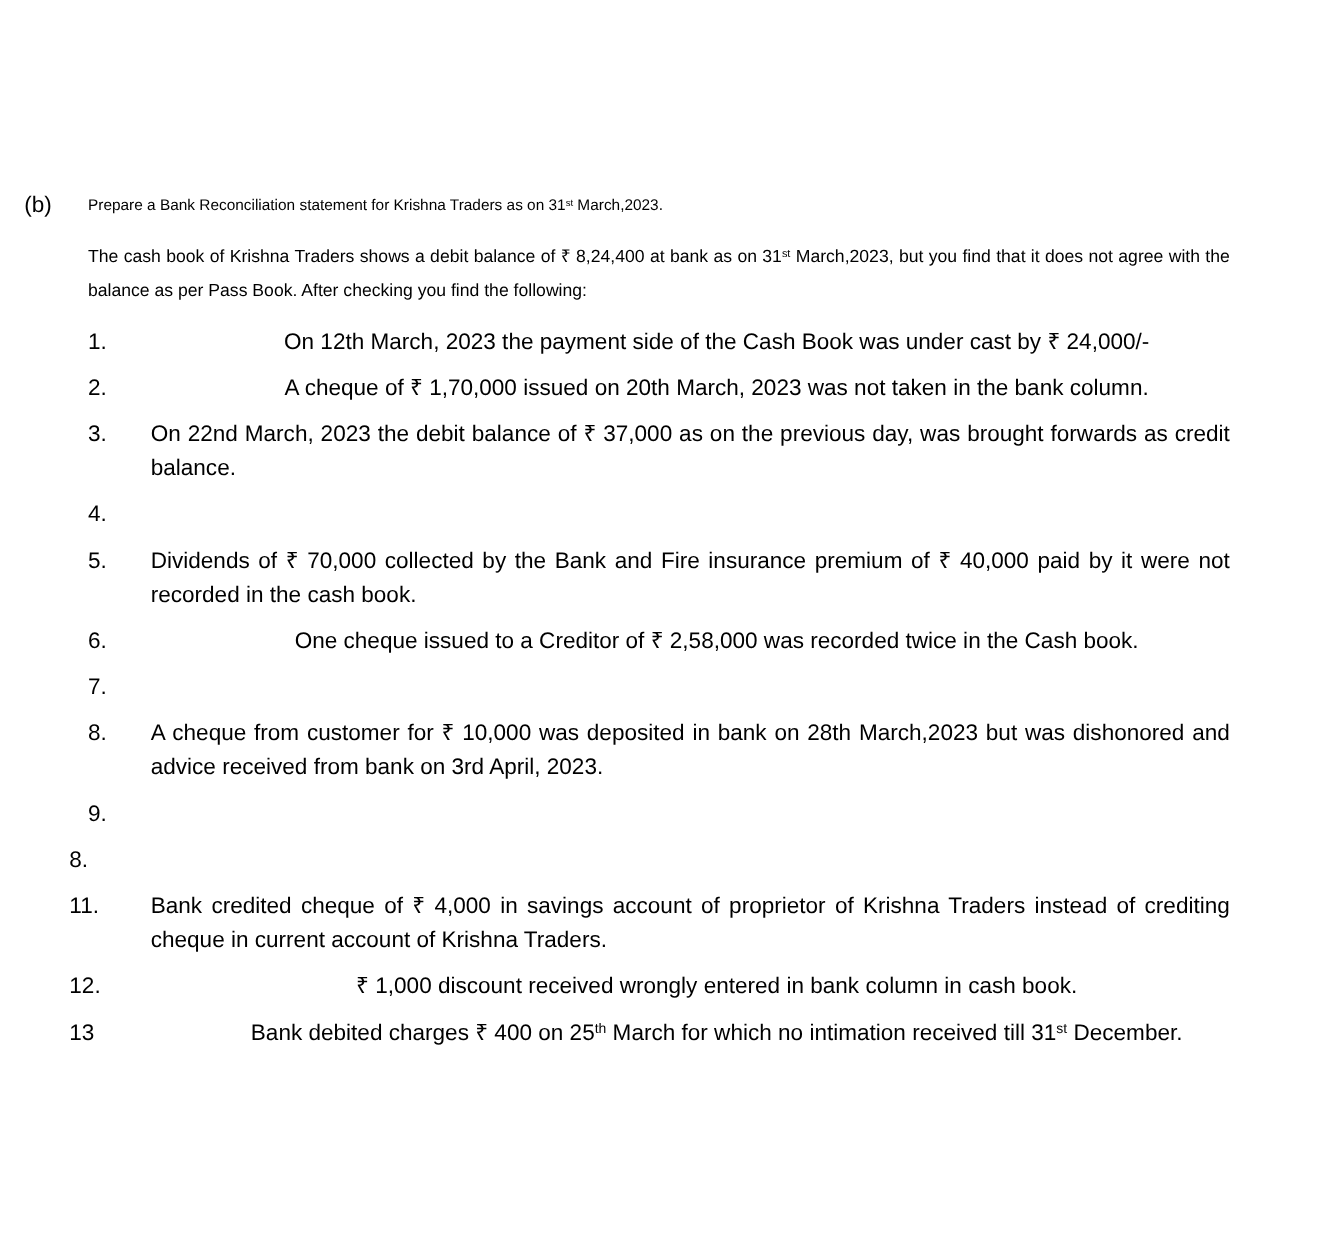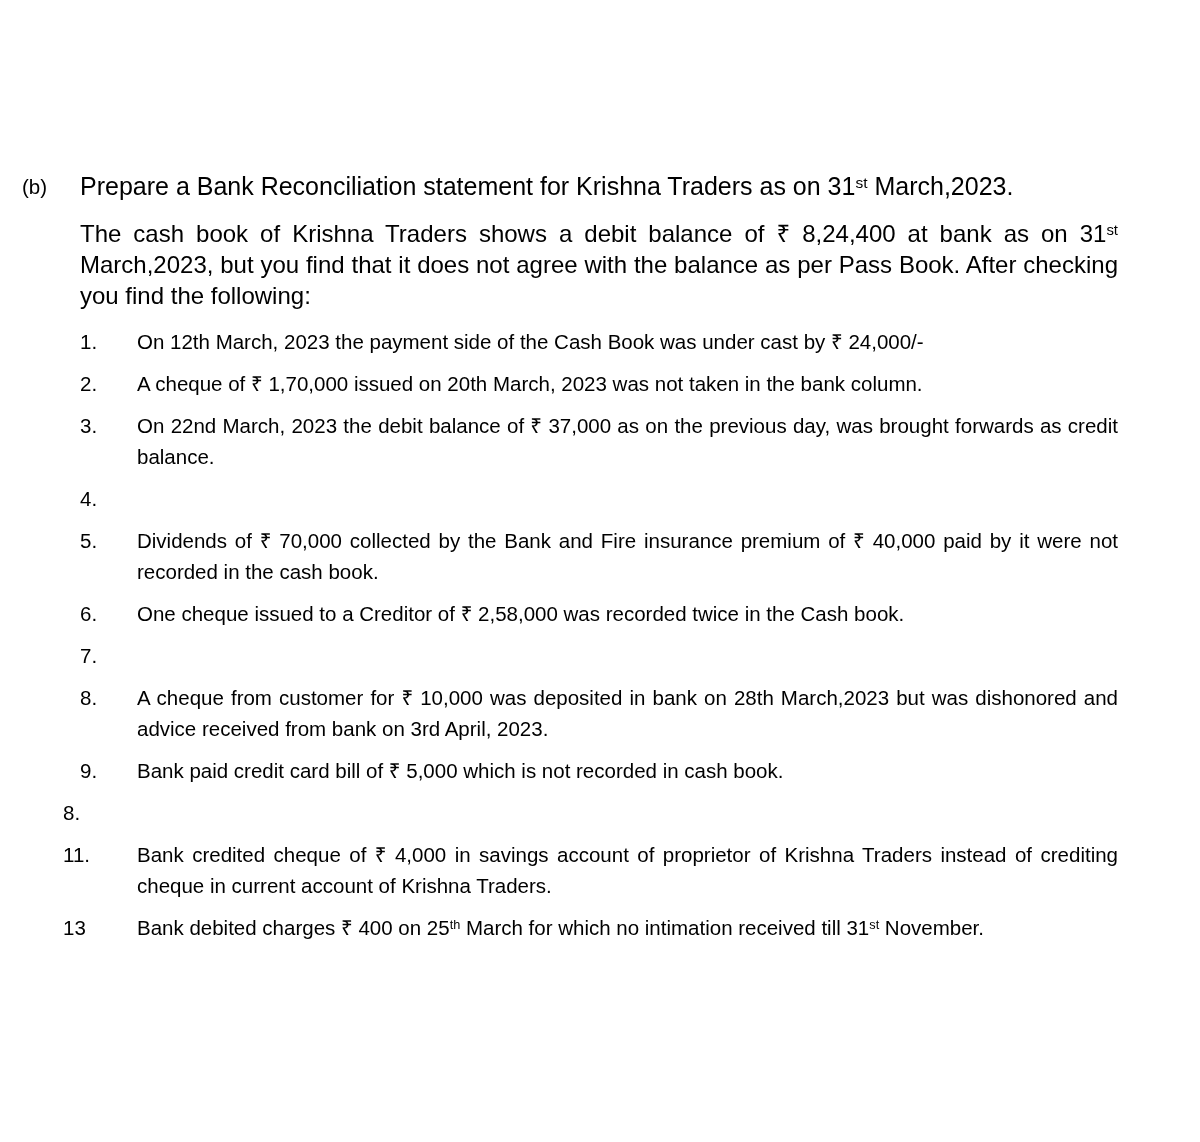--- a/index.html
+++ b/index.html
@@ -48,7 +48,7 @@
   }
   .part-text {
     flex: 1 1 auto;
-    font-size: 25px;
+    font-size: 14px;
     line-height: 29px;
   }
 

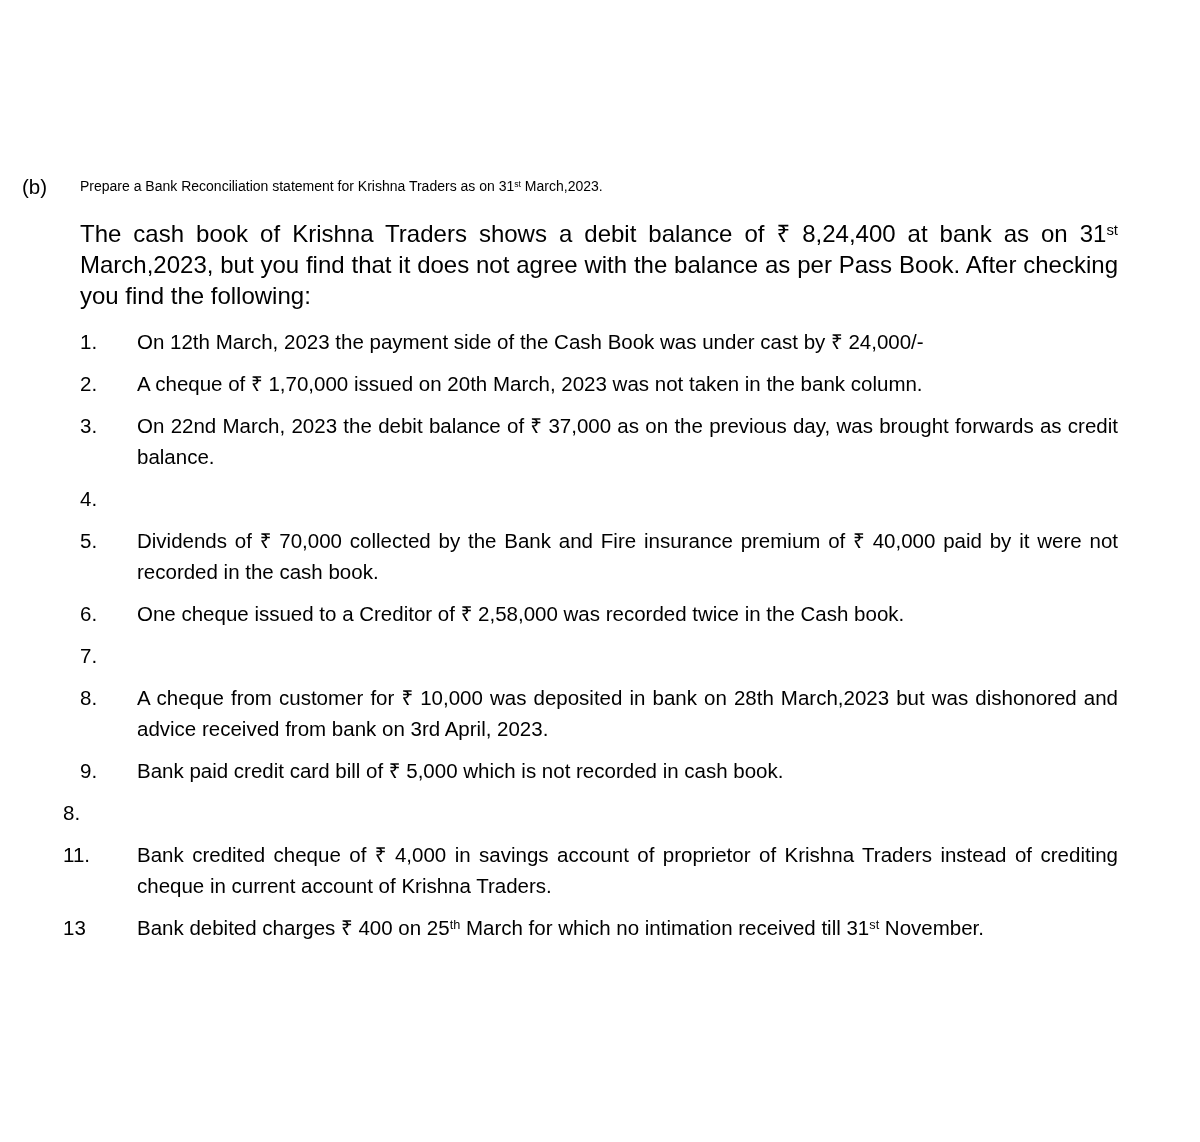--- a/index.html
+++ b/index.html
@@ -57,7 +57,7 @@
     margin-top: 17px;
     margin-left: 80px;
     width: 1038px;
-    font-size: 24px;
+    font-size: 16px;
     line-height: 31px;
     text-align: justify;
     text-justify: inter-word;

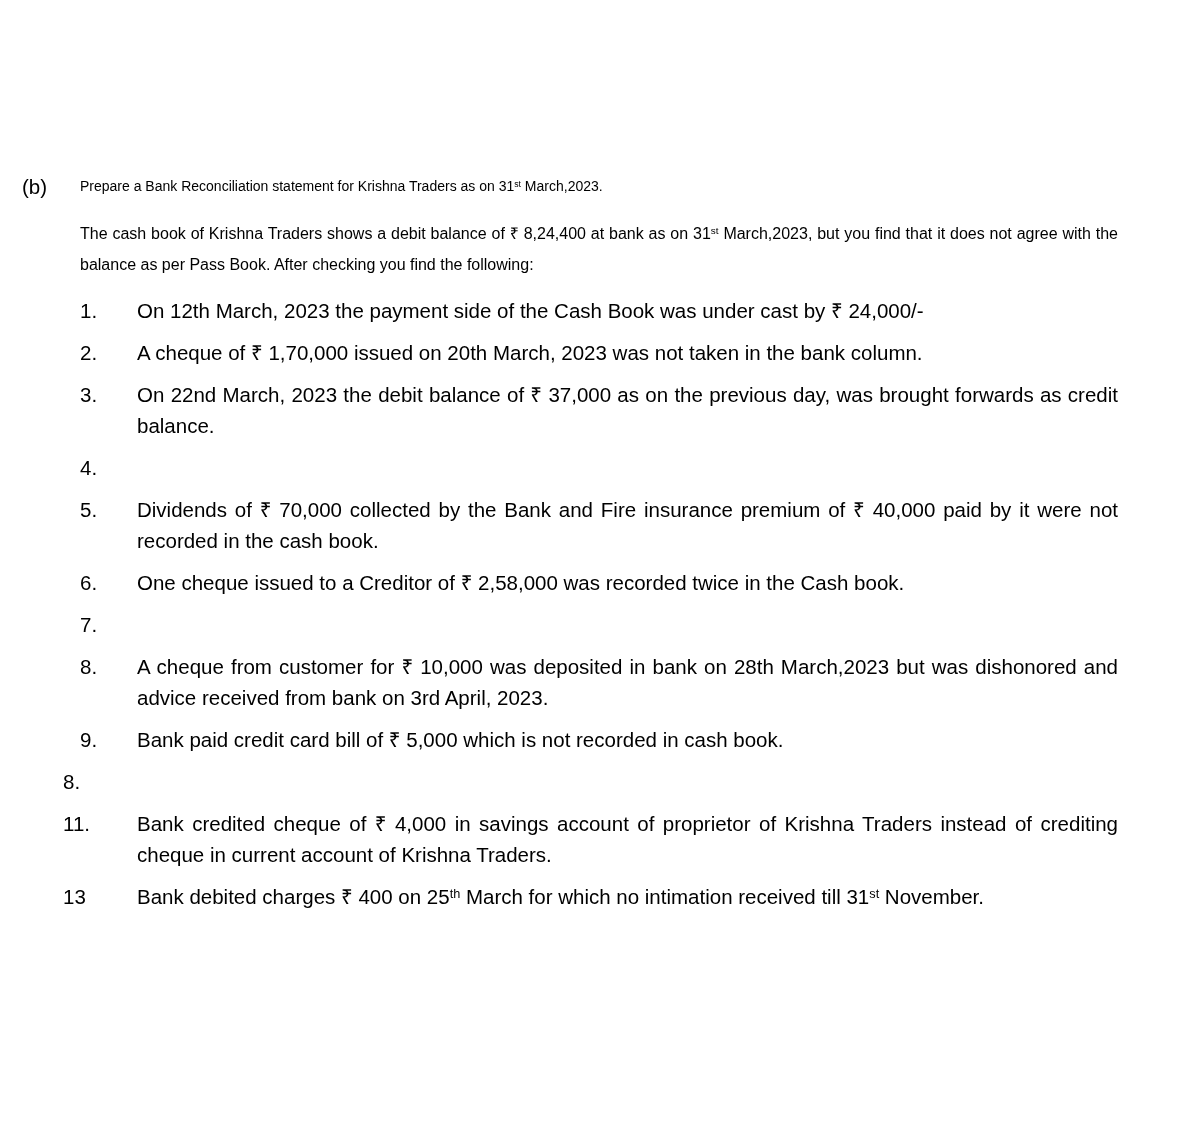--- a/index.html
+++ b/index.html
@@ -96,7 +96,8 @@
     text-justify: inter-word;
   }
   .li-text.nowrap-single {
-    text-align: left;
+    text-align: center;
+    margin-left: 48px;
   }
 
   sup {

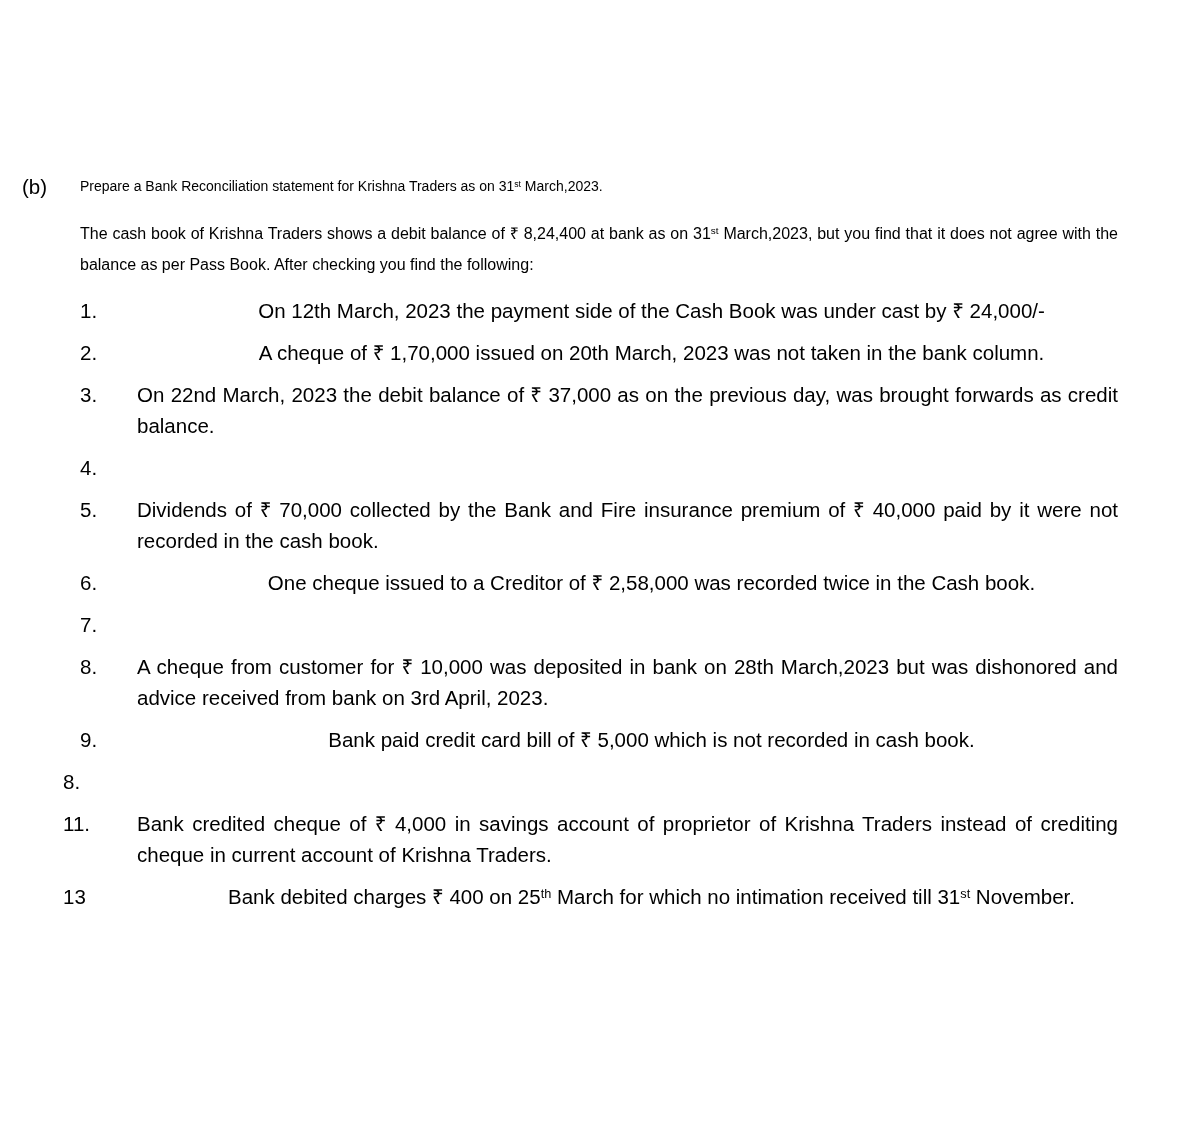--- a/index.html
+++ b/index.html
@@ -161,7 +161,6 @@
 
       <div class="list-item">
         <div class="li-num">9.</div>
-        <div class="li-text nowrap-single">Bank paid credit card bill of ₹ 5,000 which is not recorded in cash book.</div>
       </div>
 
       <div class="list-item">

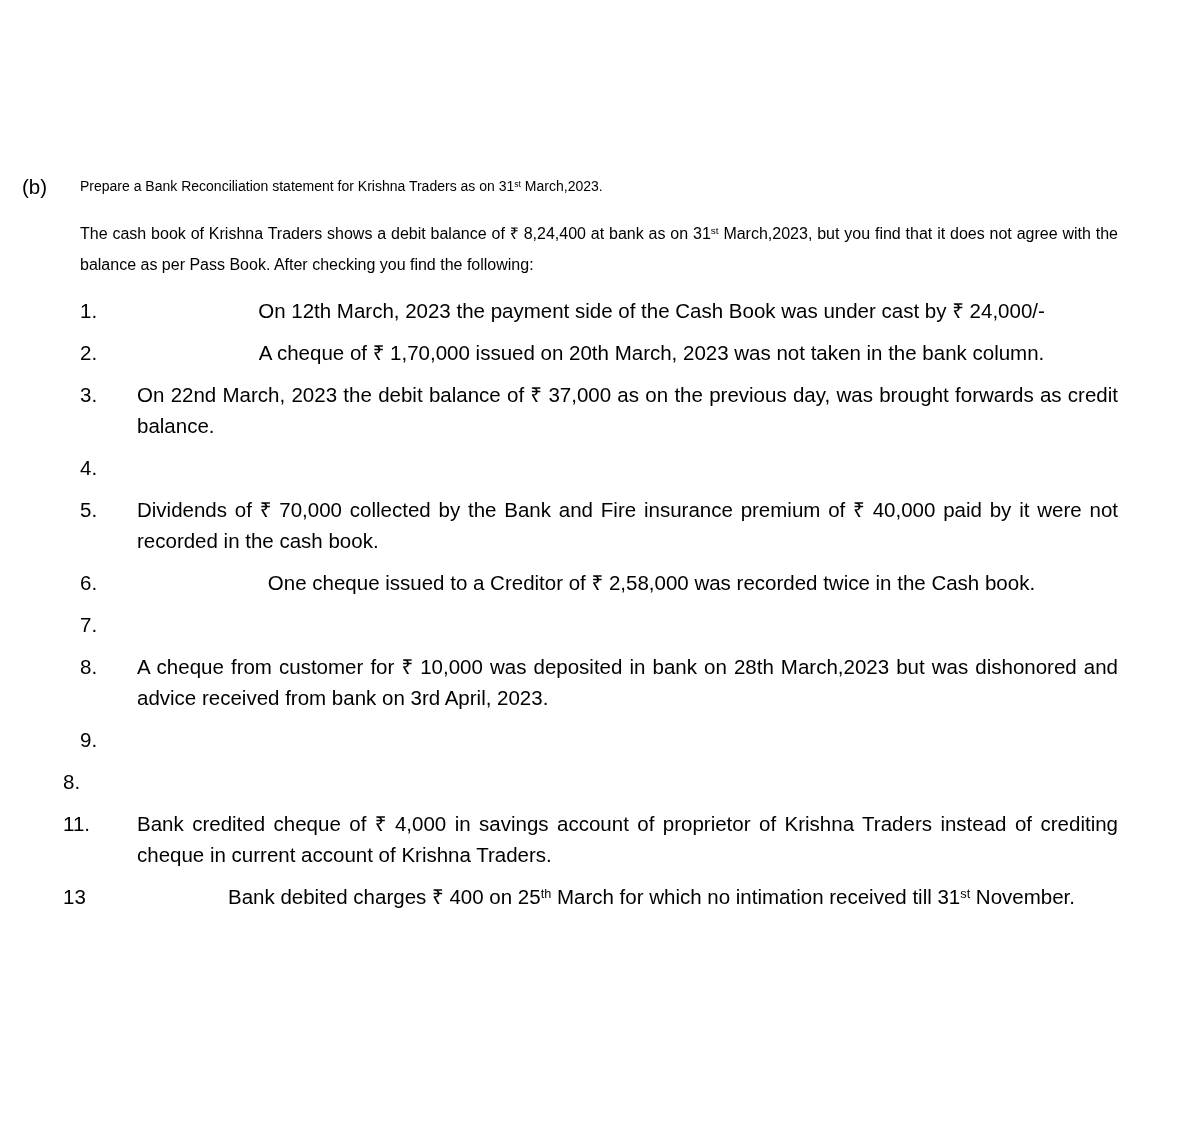--- a/index.html
+++ b/index.html
@@ -172,6 +172,10 @@
         <div class="li-text">Bank credited cheque of ₹ 4,000 in savings account of proprietor of Krishna Traders instead of crediting cheque in current account of Krishna Traders.</div>
       </div>
 
+      <div class="list-item">
+        <div class="li-num two-digit">12.</div>
+        <div class="li-text nowrap-single">₹ 1,000 discount received wrongly entered in bank column in cash book.</div>
+      </div>
 
       <div class="list-item">
         <div class="li-num two-digit">13</div>

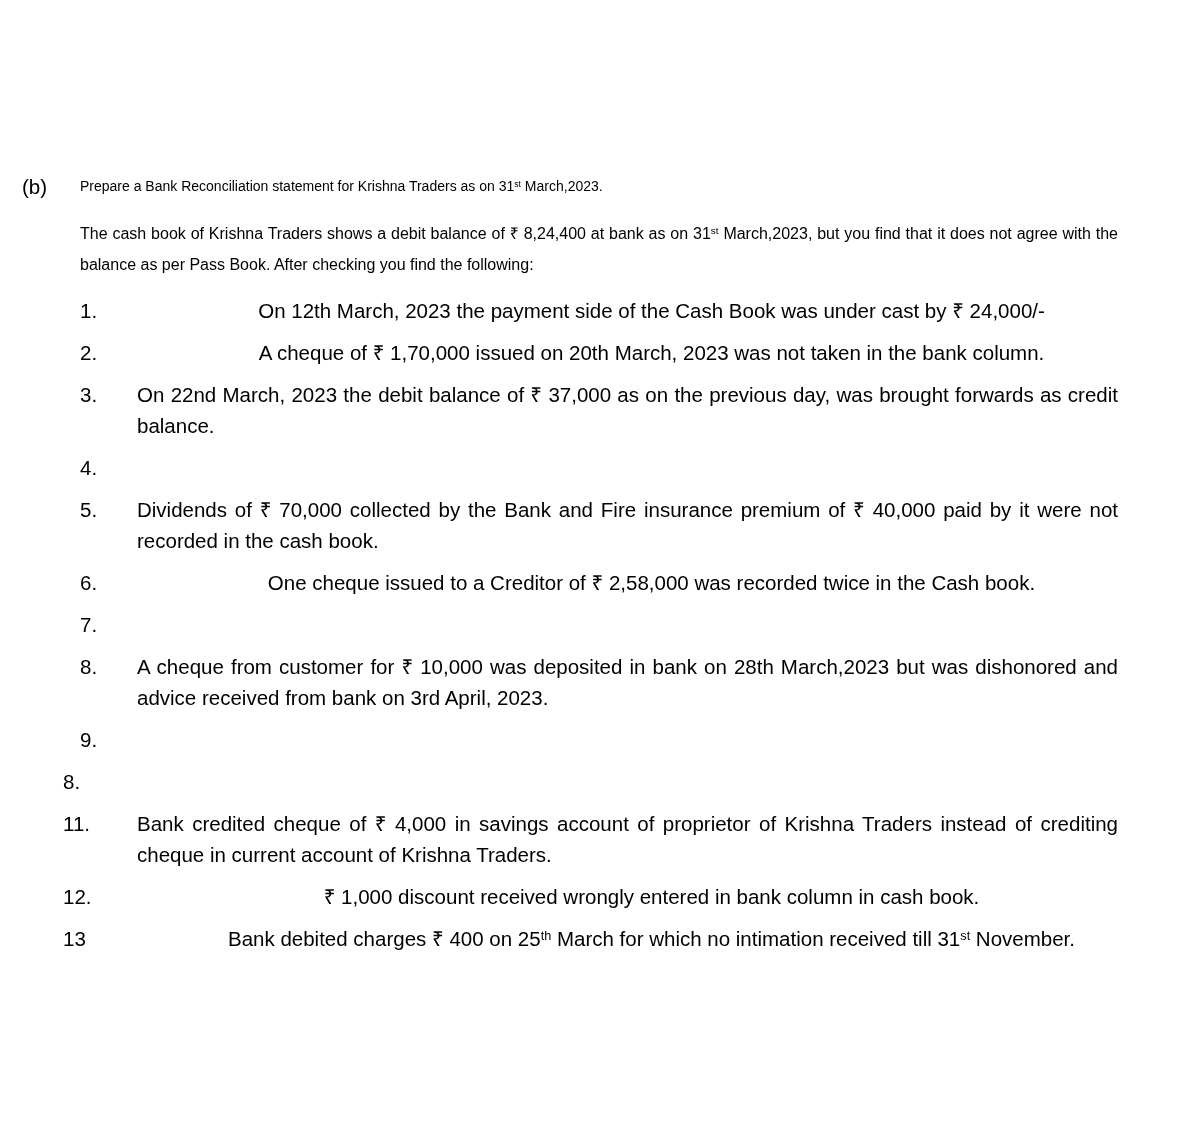--- a/index.html
+++ b/index.html
@@ -179,7 +179,7 @@
 
       <div class="list-item">
         <div class="li-num two-digit">13</div>
-        <div class="li-text nowrap-single"><span>Bank debited charges ₹ 400 on 25</span><sup>th</sup><span> March for which no intimation received till 31</span><sup>st</sup><span> November.</span></div>
+        <div class="li-text nowrap-single"><span>Bank debited charges ₹ 400 on 25</span><sup>th</sup><span> March for which no intimation received till 31</span><sup>st</sup><span> December.</span></div>
       </div>
 
     </div>

